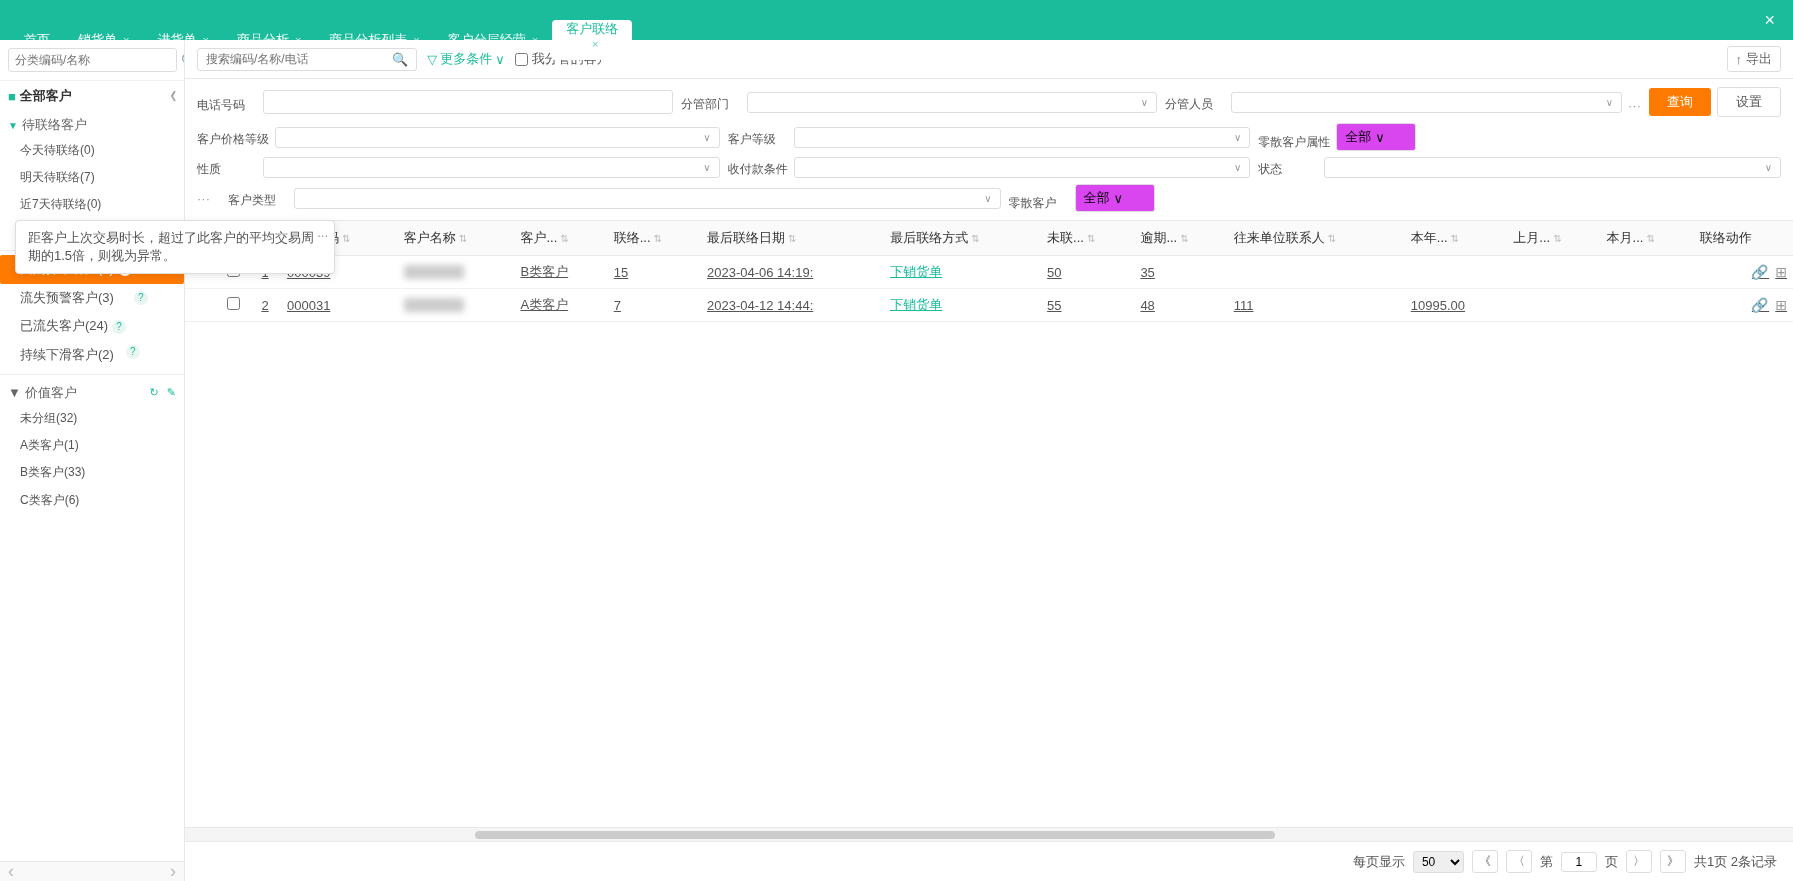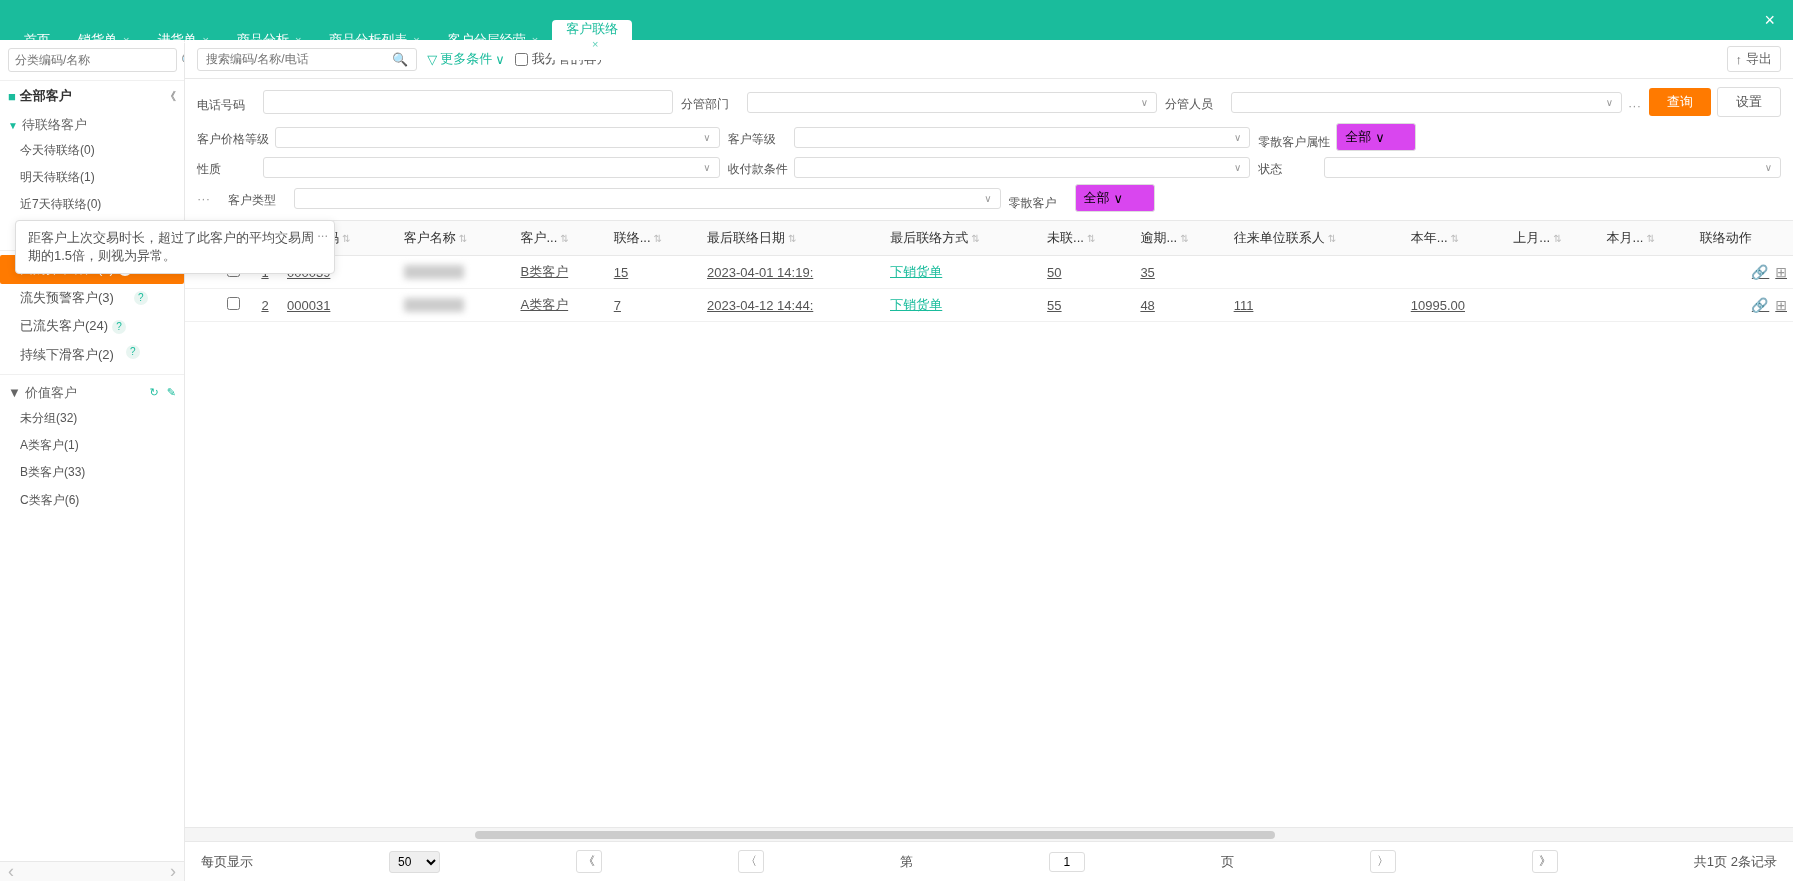--- a/index.html
+++ b/index.html
@@ -285,7 +285,7 @@
         <span>待联络客户</span>
       </div>
       <div class="tree-item">今天待联络(0)</div>
-      <div class="tree-item">明天待联络(1)</div>
+      <div class="tree-item">明天待联络(7)</div>
       <div class="tree-item">近7天待联络(0)</div>
       <div class="tree-item">逾期未联络(30)</div>
 

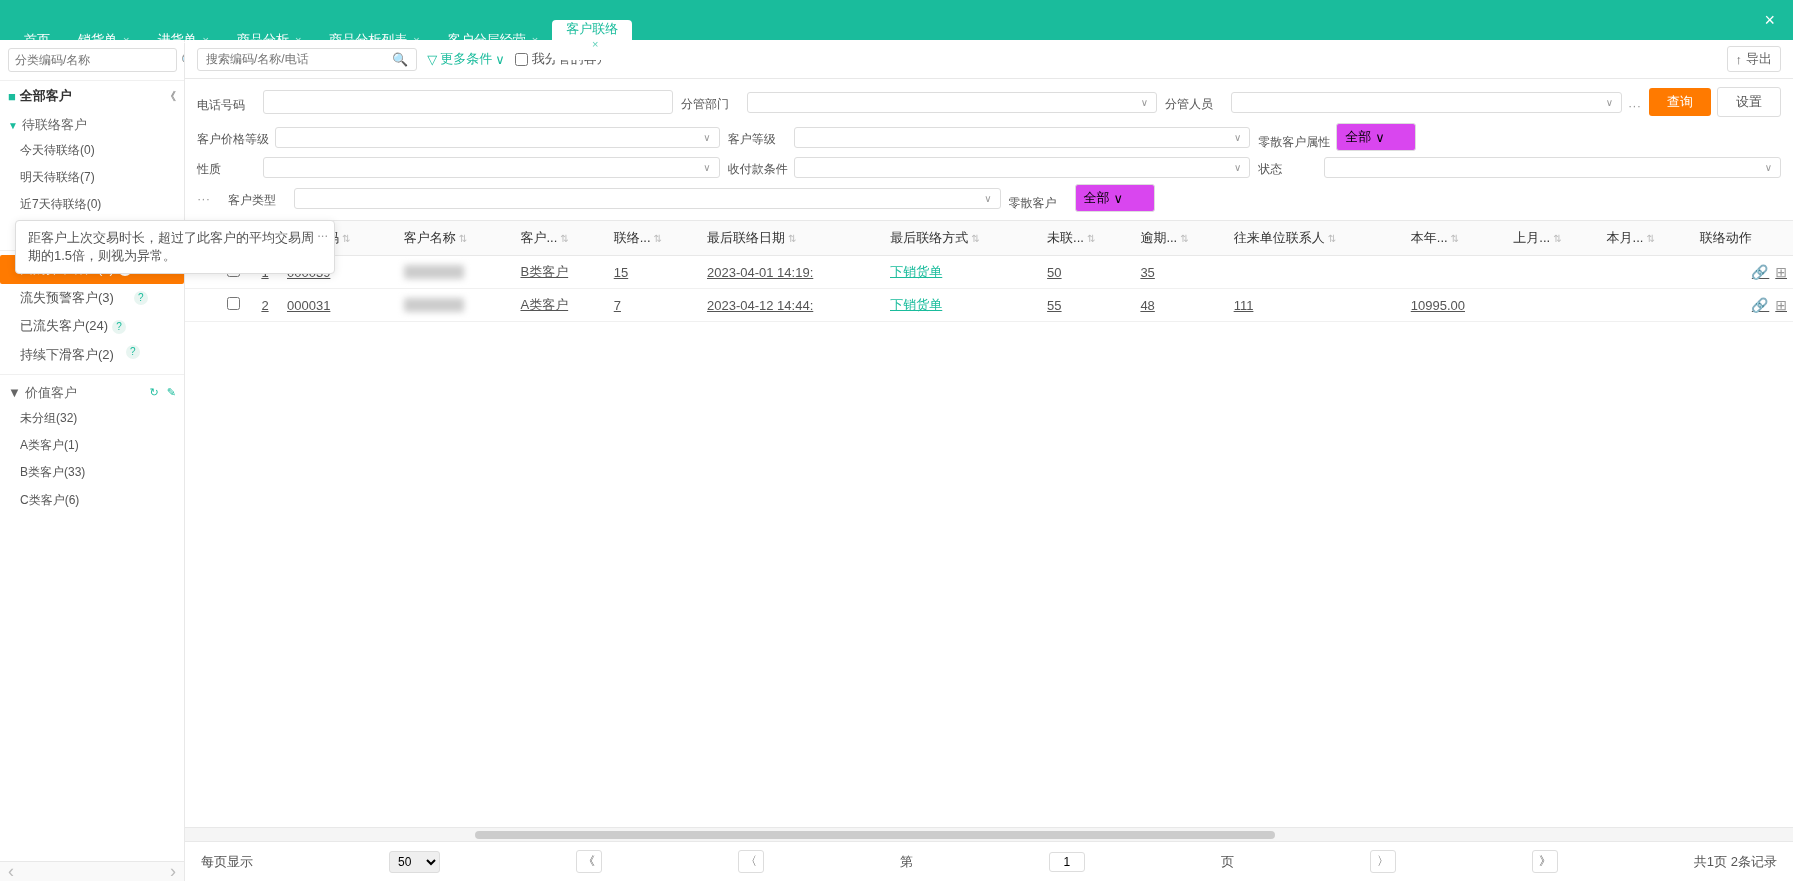--- a/index.html
+++ b/index.html
@@ -558,7 +558,7 @@
             </td>
             <td>B类客户</td>
             <td>15</td>
-            <td>2023-04-01 14:19:</td>
+            <td>2023-04-06 14:19:</td>
             <td>
               <span class="link-text">下销货单</span>
             </td>

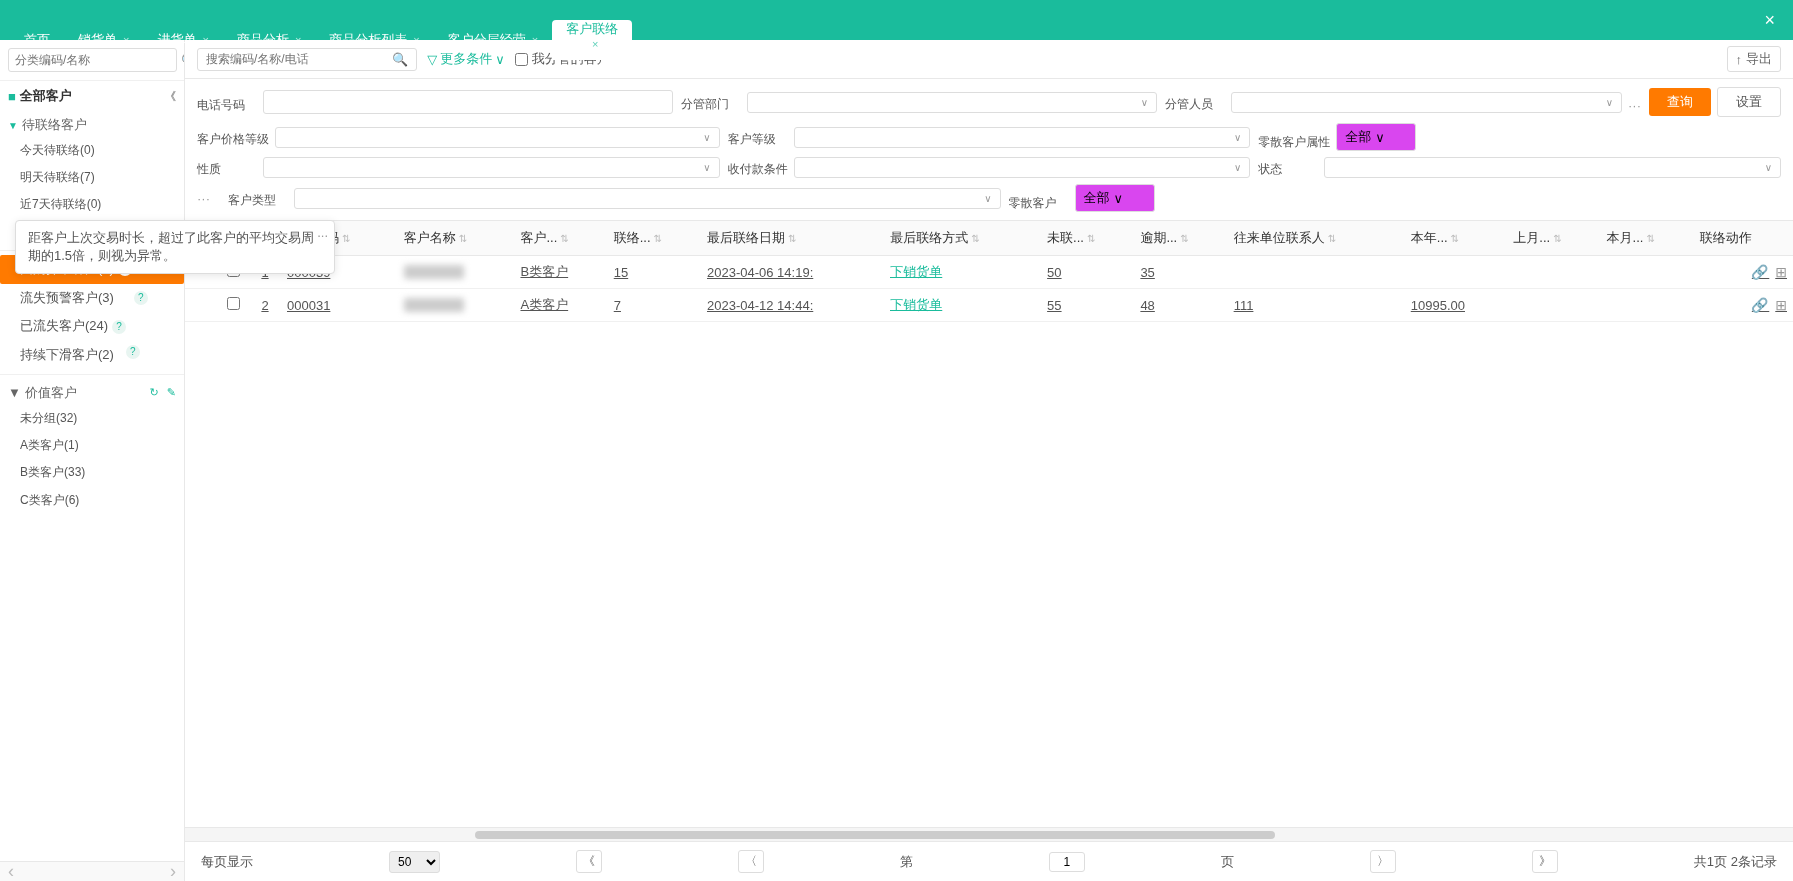--- a/index.html
+++ b/index.html
@@ -194,7 +194,7 @@
 
     
     .pagination-bar {
-      display: flex; align-items: center; justify-content: space-between;
+      display: flex; align-items: center; justify-content: flex-end;
       padding: 8px 16px; background: #fff; border-top: 1px solid #e8e8e8;
       gap: 8px; font-size: 12px; color: #555;
     }

